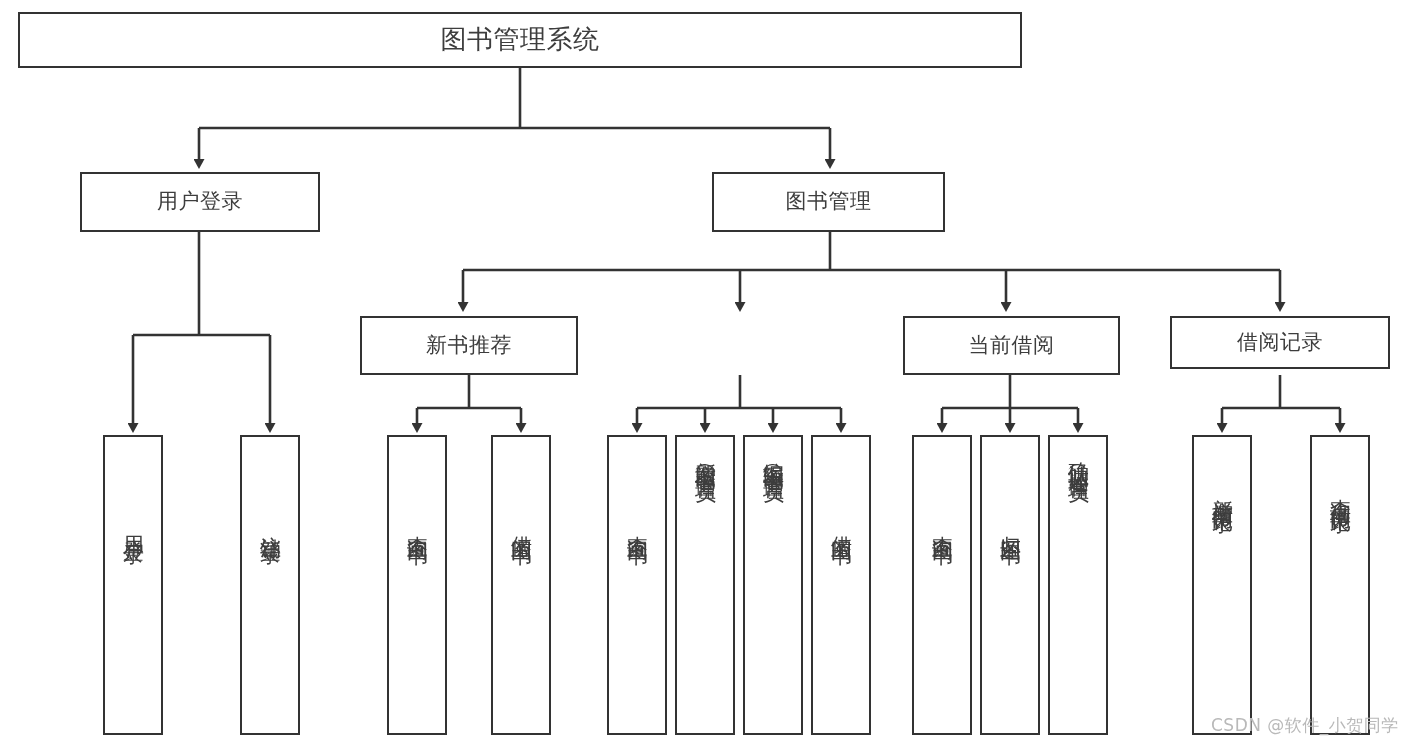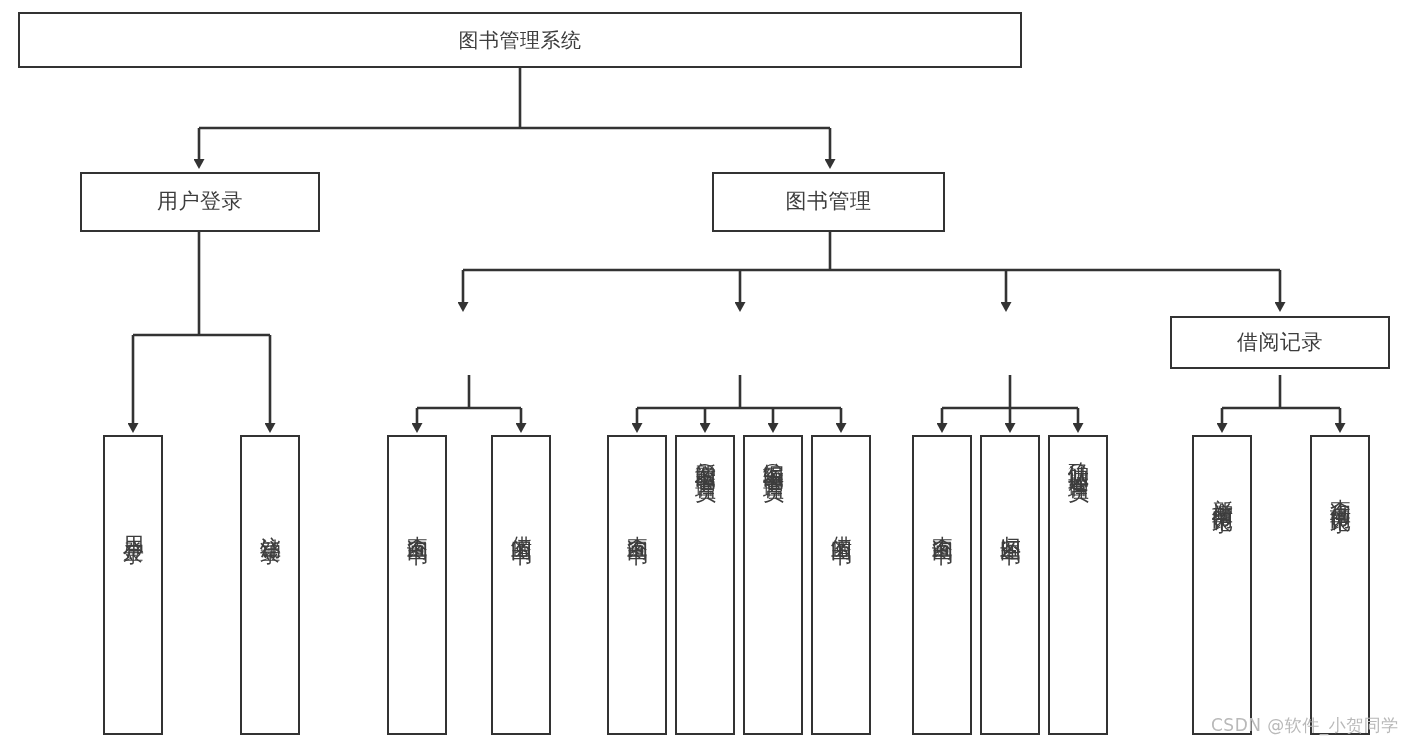--- a/index.html
+++ b/index.html
@@ -49,7 +49,7 @@
     white-space: nowrap;
   }
   .node.root .node-label {
-    font-size: 20px;
+    font-size: 26px;
     text-align: center;
   }
   

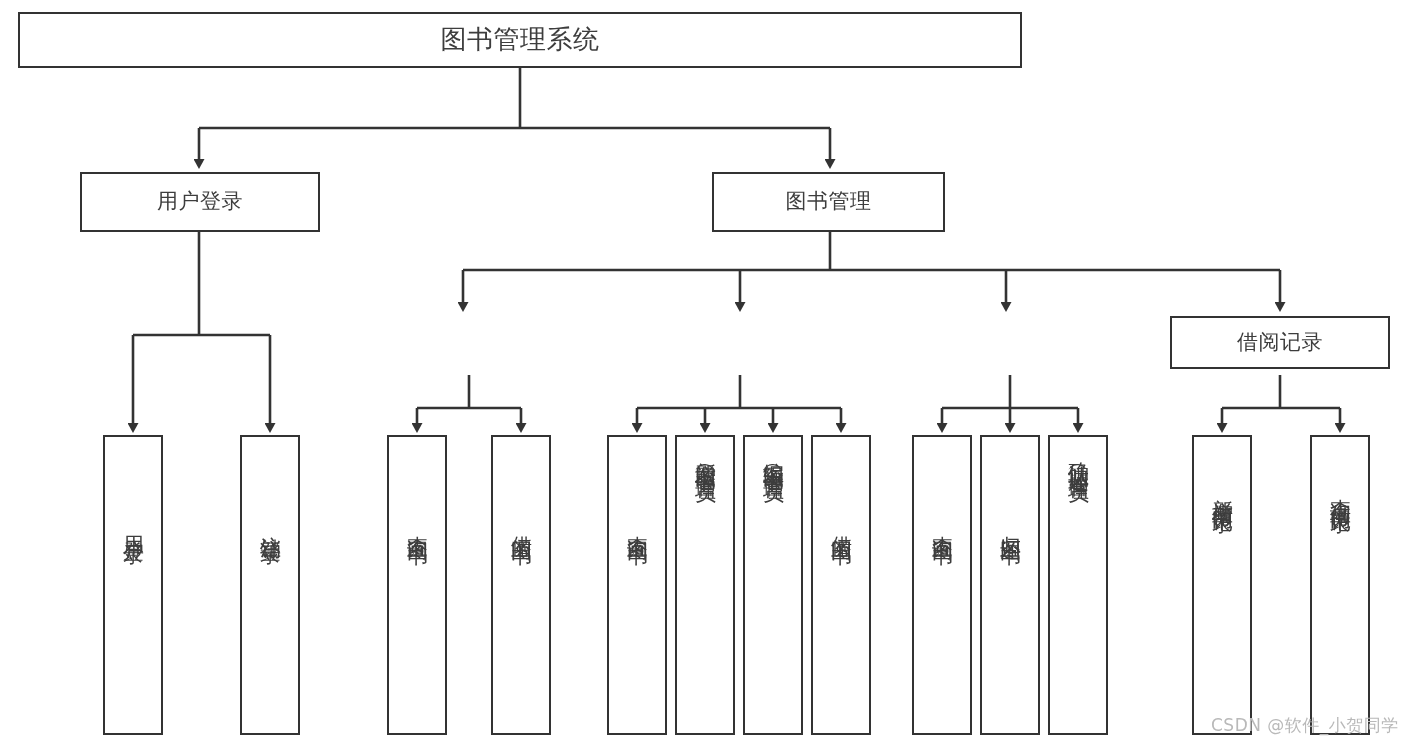--- a/index.html
+++ b/index.html
@@ -143,6 +143,9 @@
     <span class="node-label">图书管理</span>
   </div>
 
+  <div class="node horiz" style="left:360px; top:316px; width:218px; height:59px;">
+    <span class="node-label">新书推荐</span>
+  </div>
   <div class="node horiz" style="left:1170px; top:316px; width:220px; height:53px;">
     <span class="node-label">借阅记录</span>
   </div>

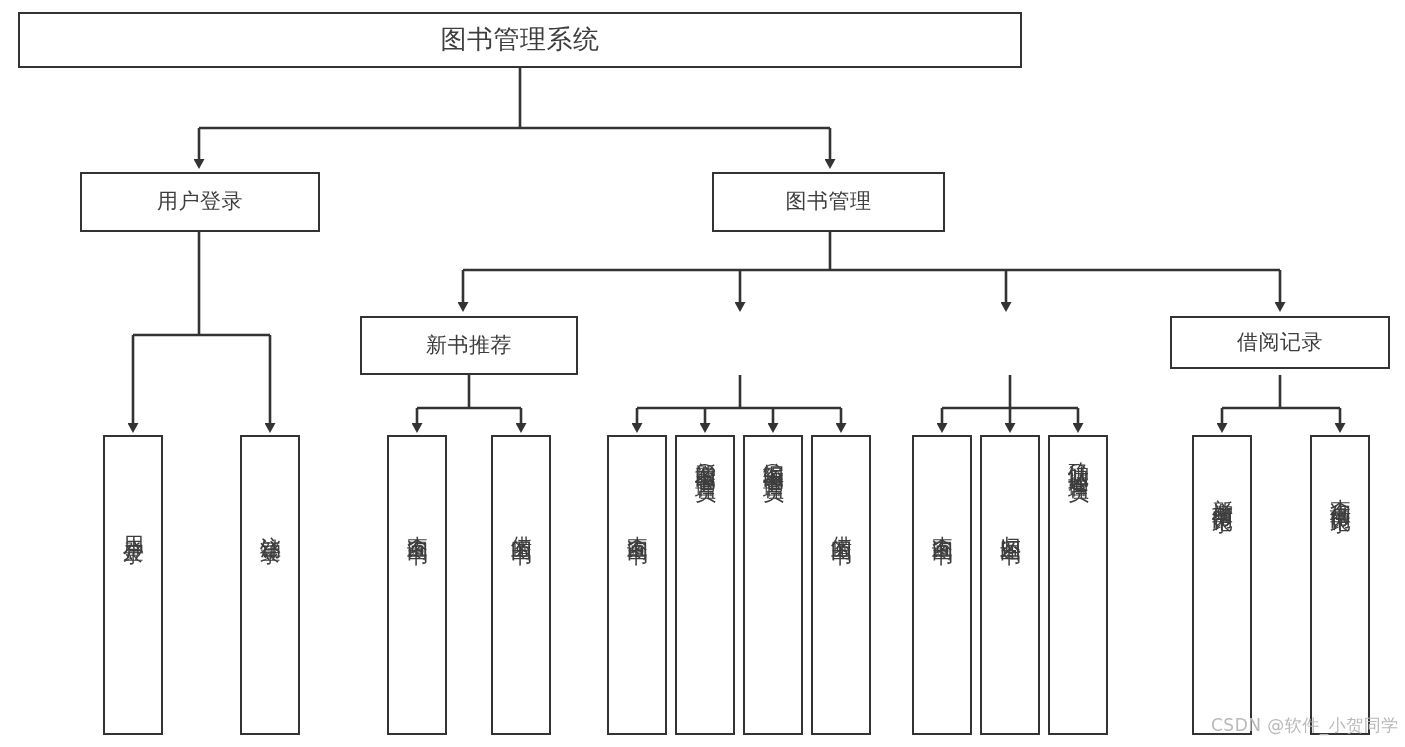--- a/index.html
+++ b/index.html
@@ -146,6 +146,9 @@
   <div class="node horiz" style="left:360px; top:316px; width:218px; height:59px;">
     <span class="node-label">新书推荐</span>
   </div>
+  <div class="node horiz" style="left:903px; top:316px; width:217px; height:59px;">
+    <span class="node-label">当前借阅</span>
+  </div>
   <div class="node horiz" style="left:1170px; top:316px; width:220px; height:53px;">
     <span class="node-label">借阅记录</span>
   </div>

